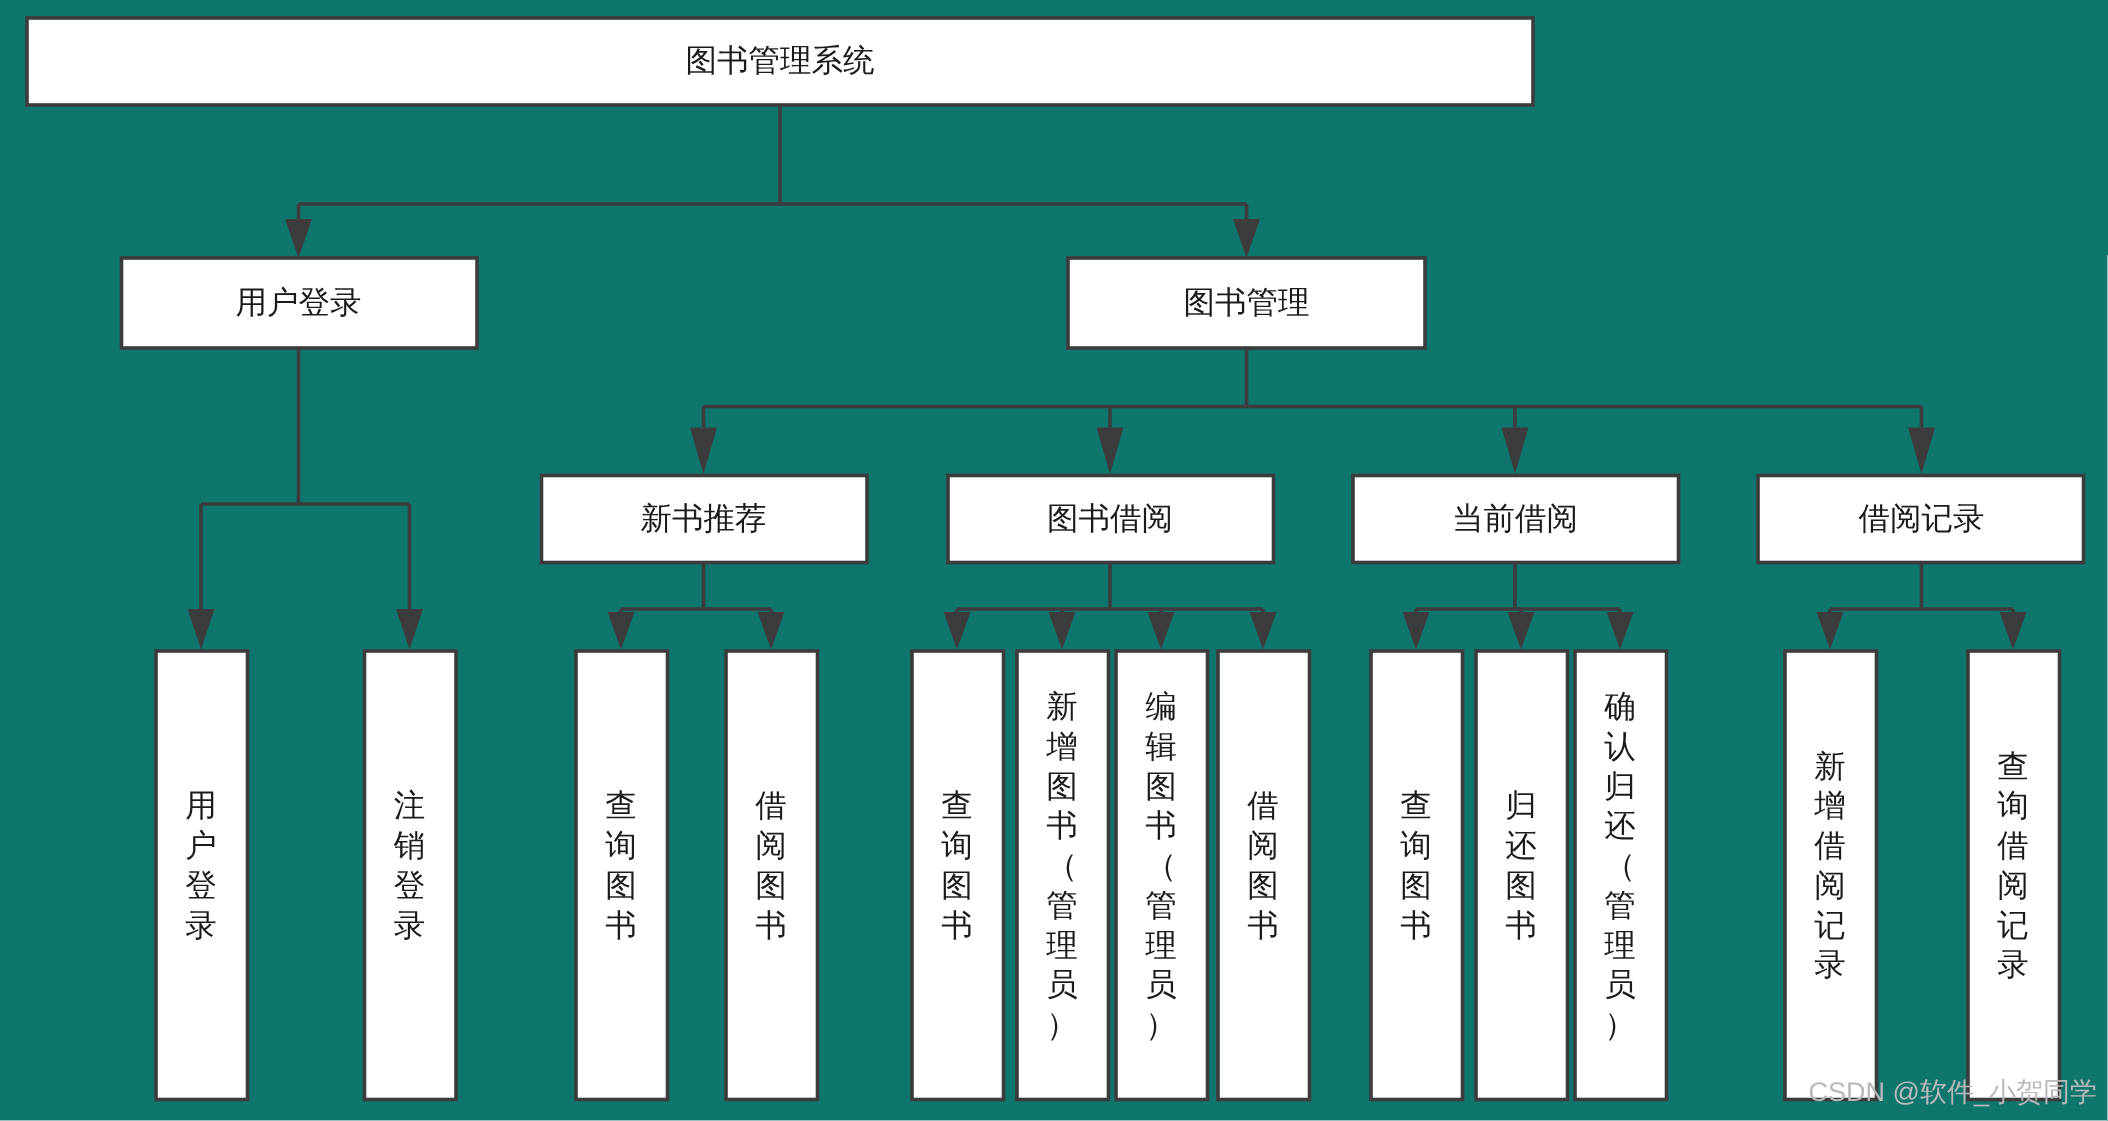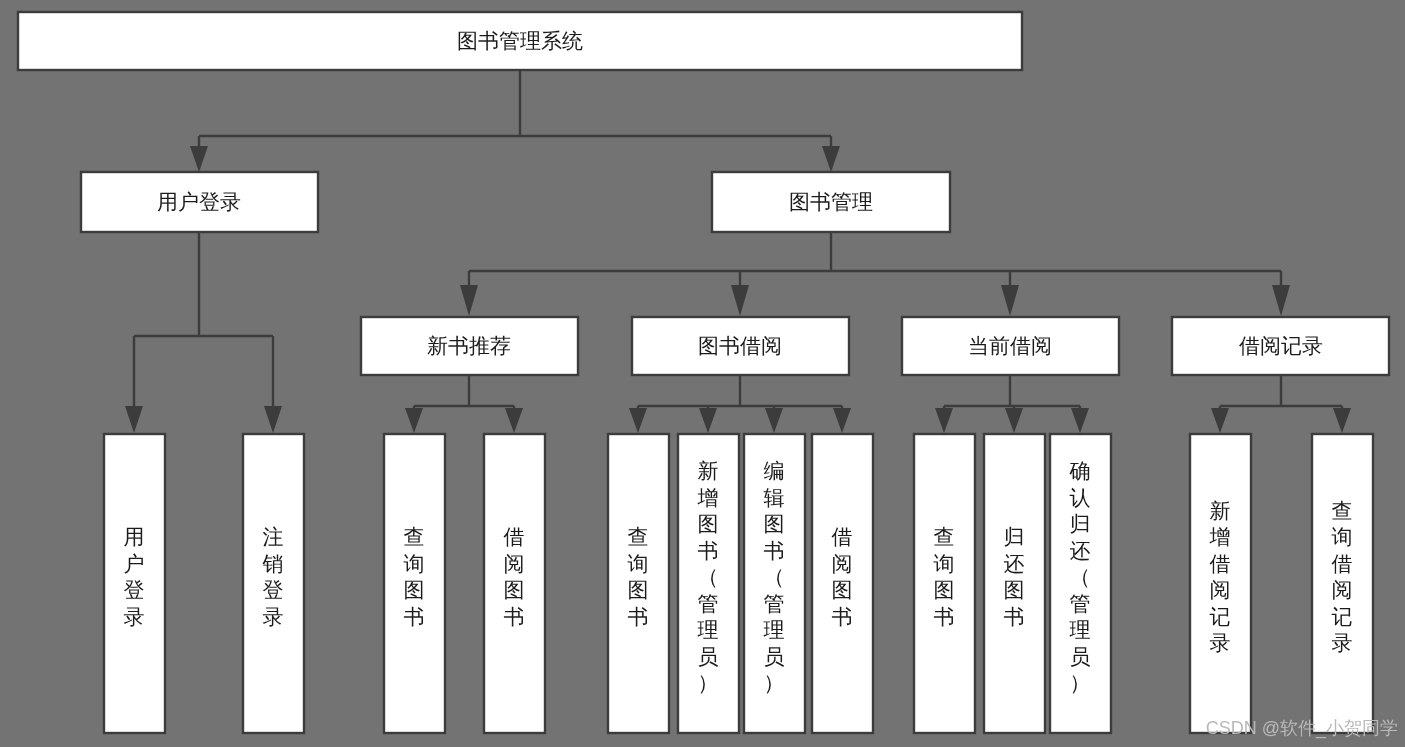--- a/index.html
+++ b/index.html
@@ -15,7 +15,7 @@
     position: relative;
     width: 1405px;
     height: 747px;
-    background: #737373;
+    background: #0f766e;
     overflow: hidden;
   }
   svg.diagram-canvas {

